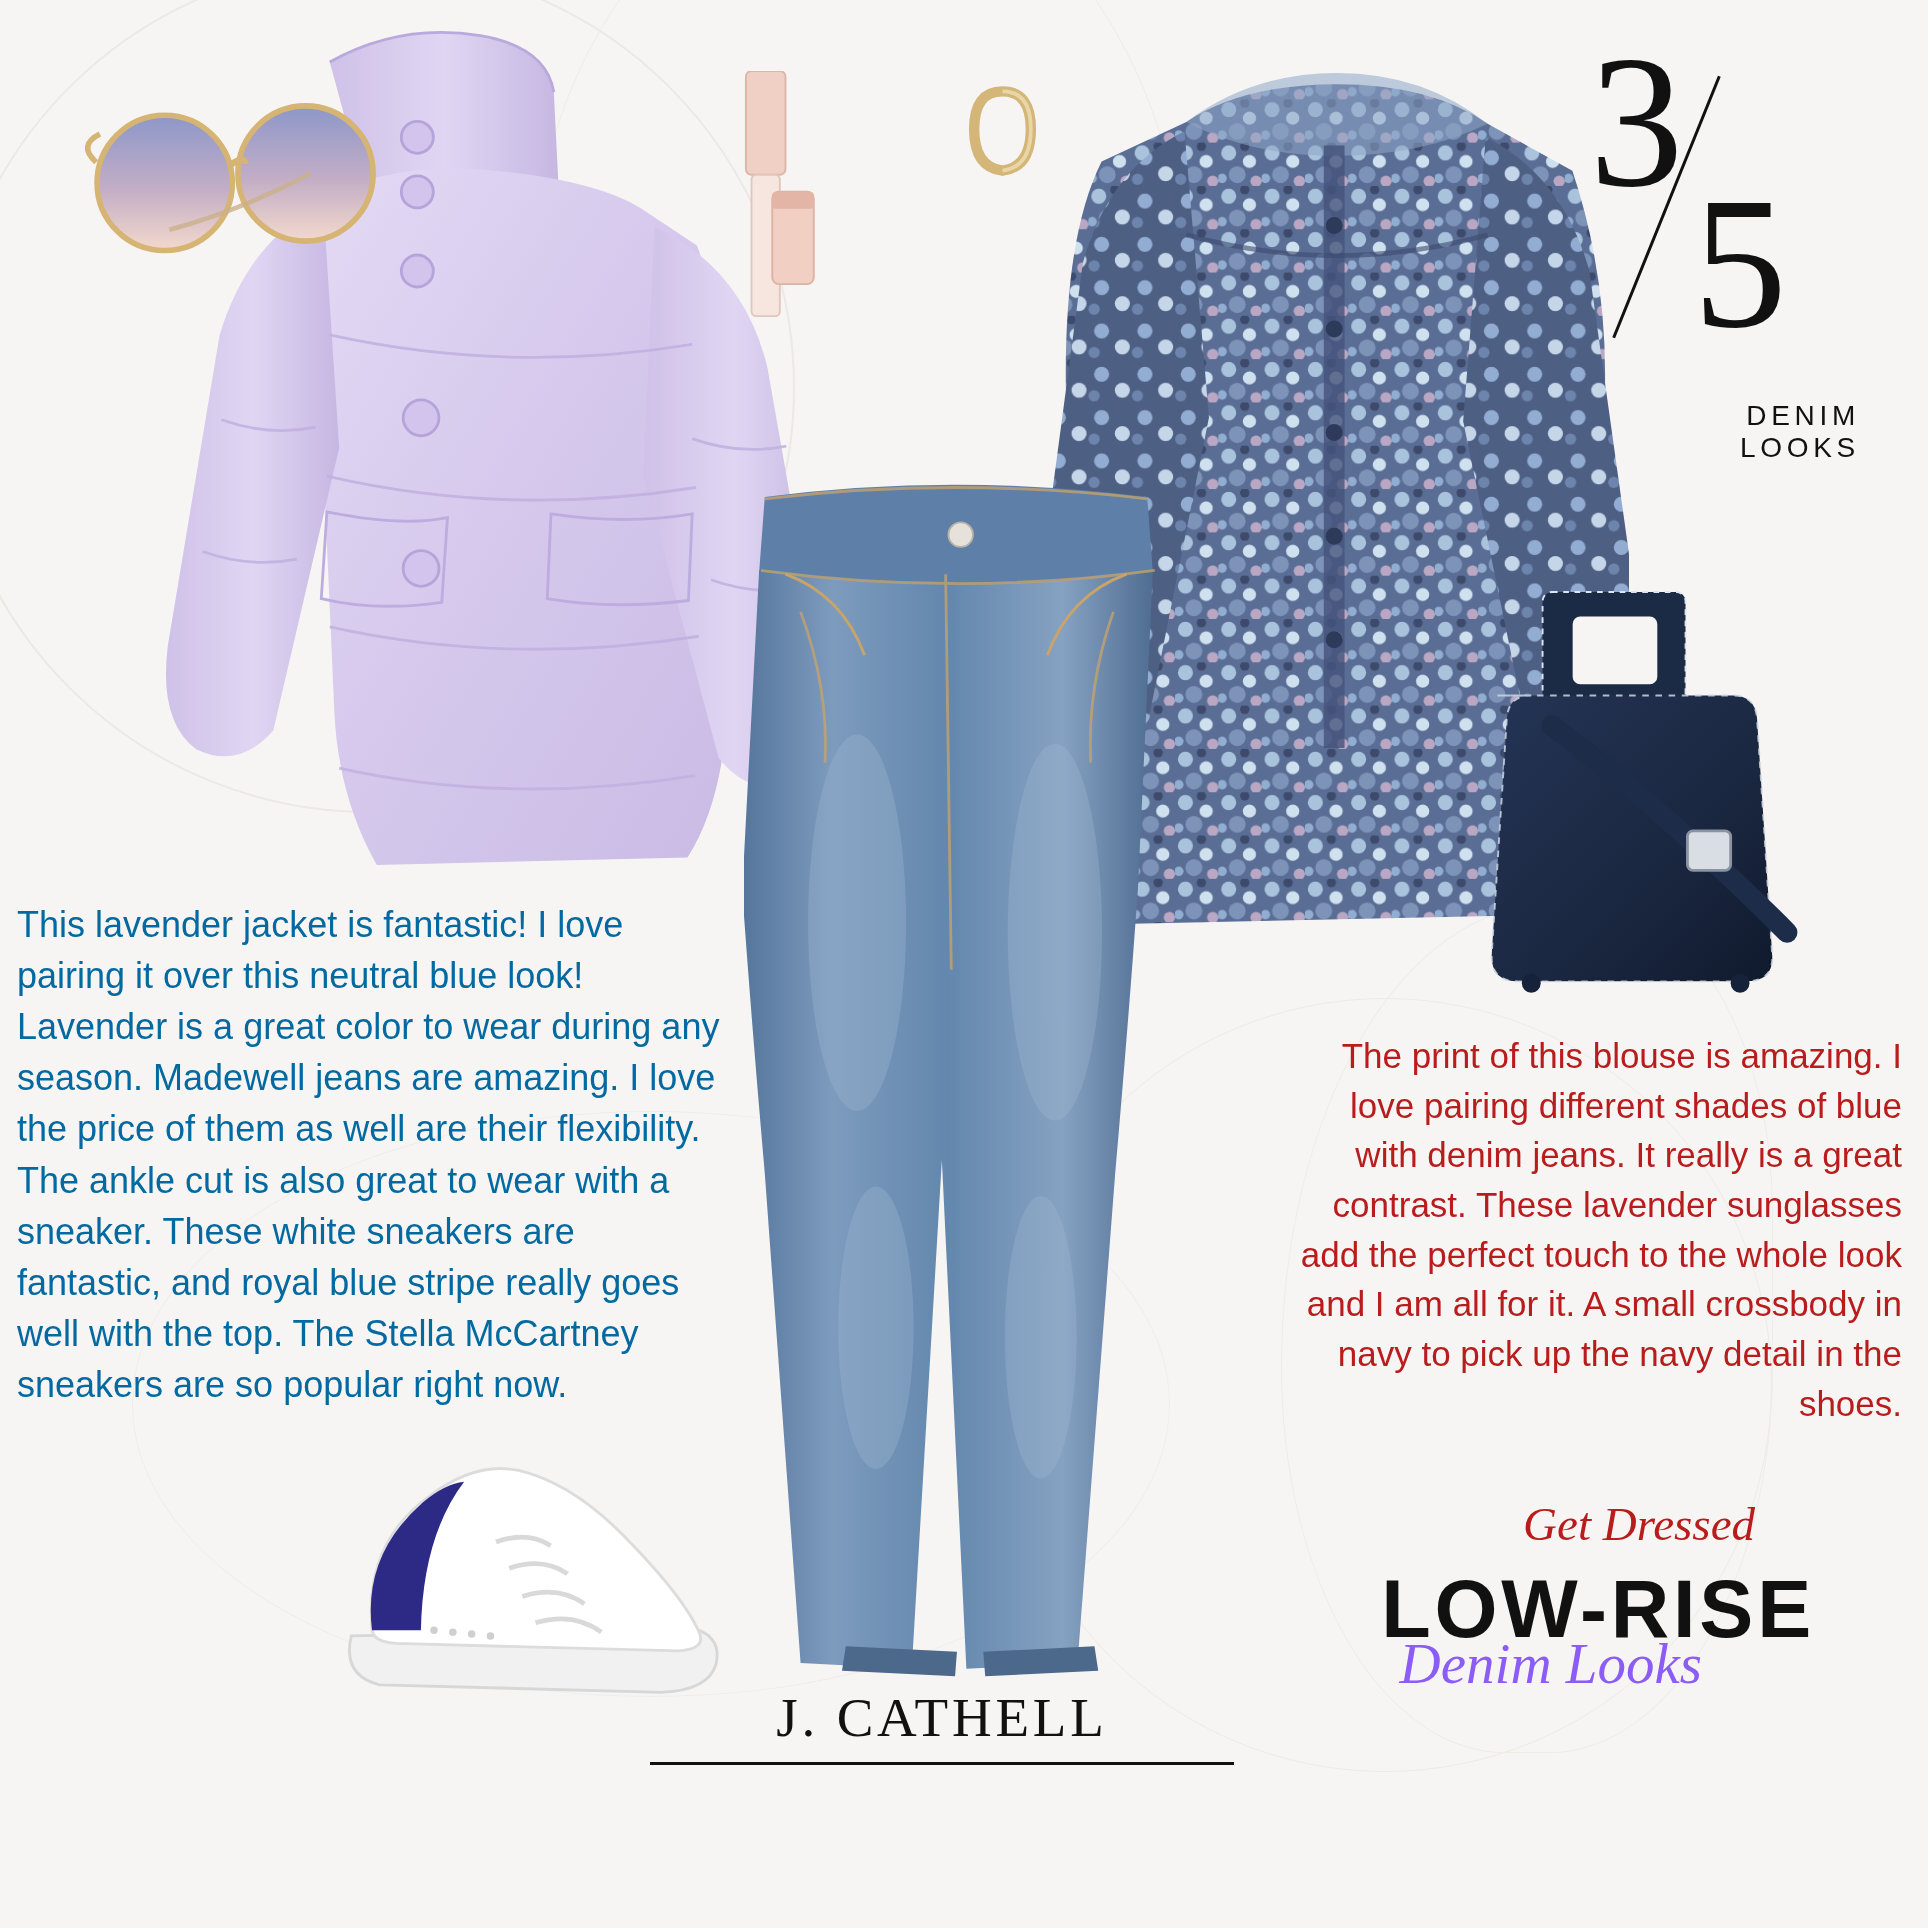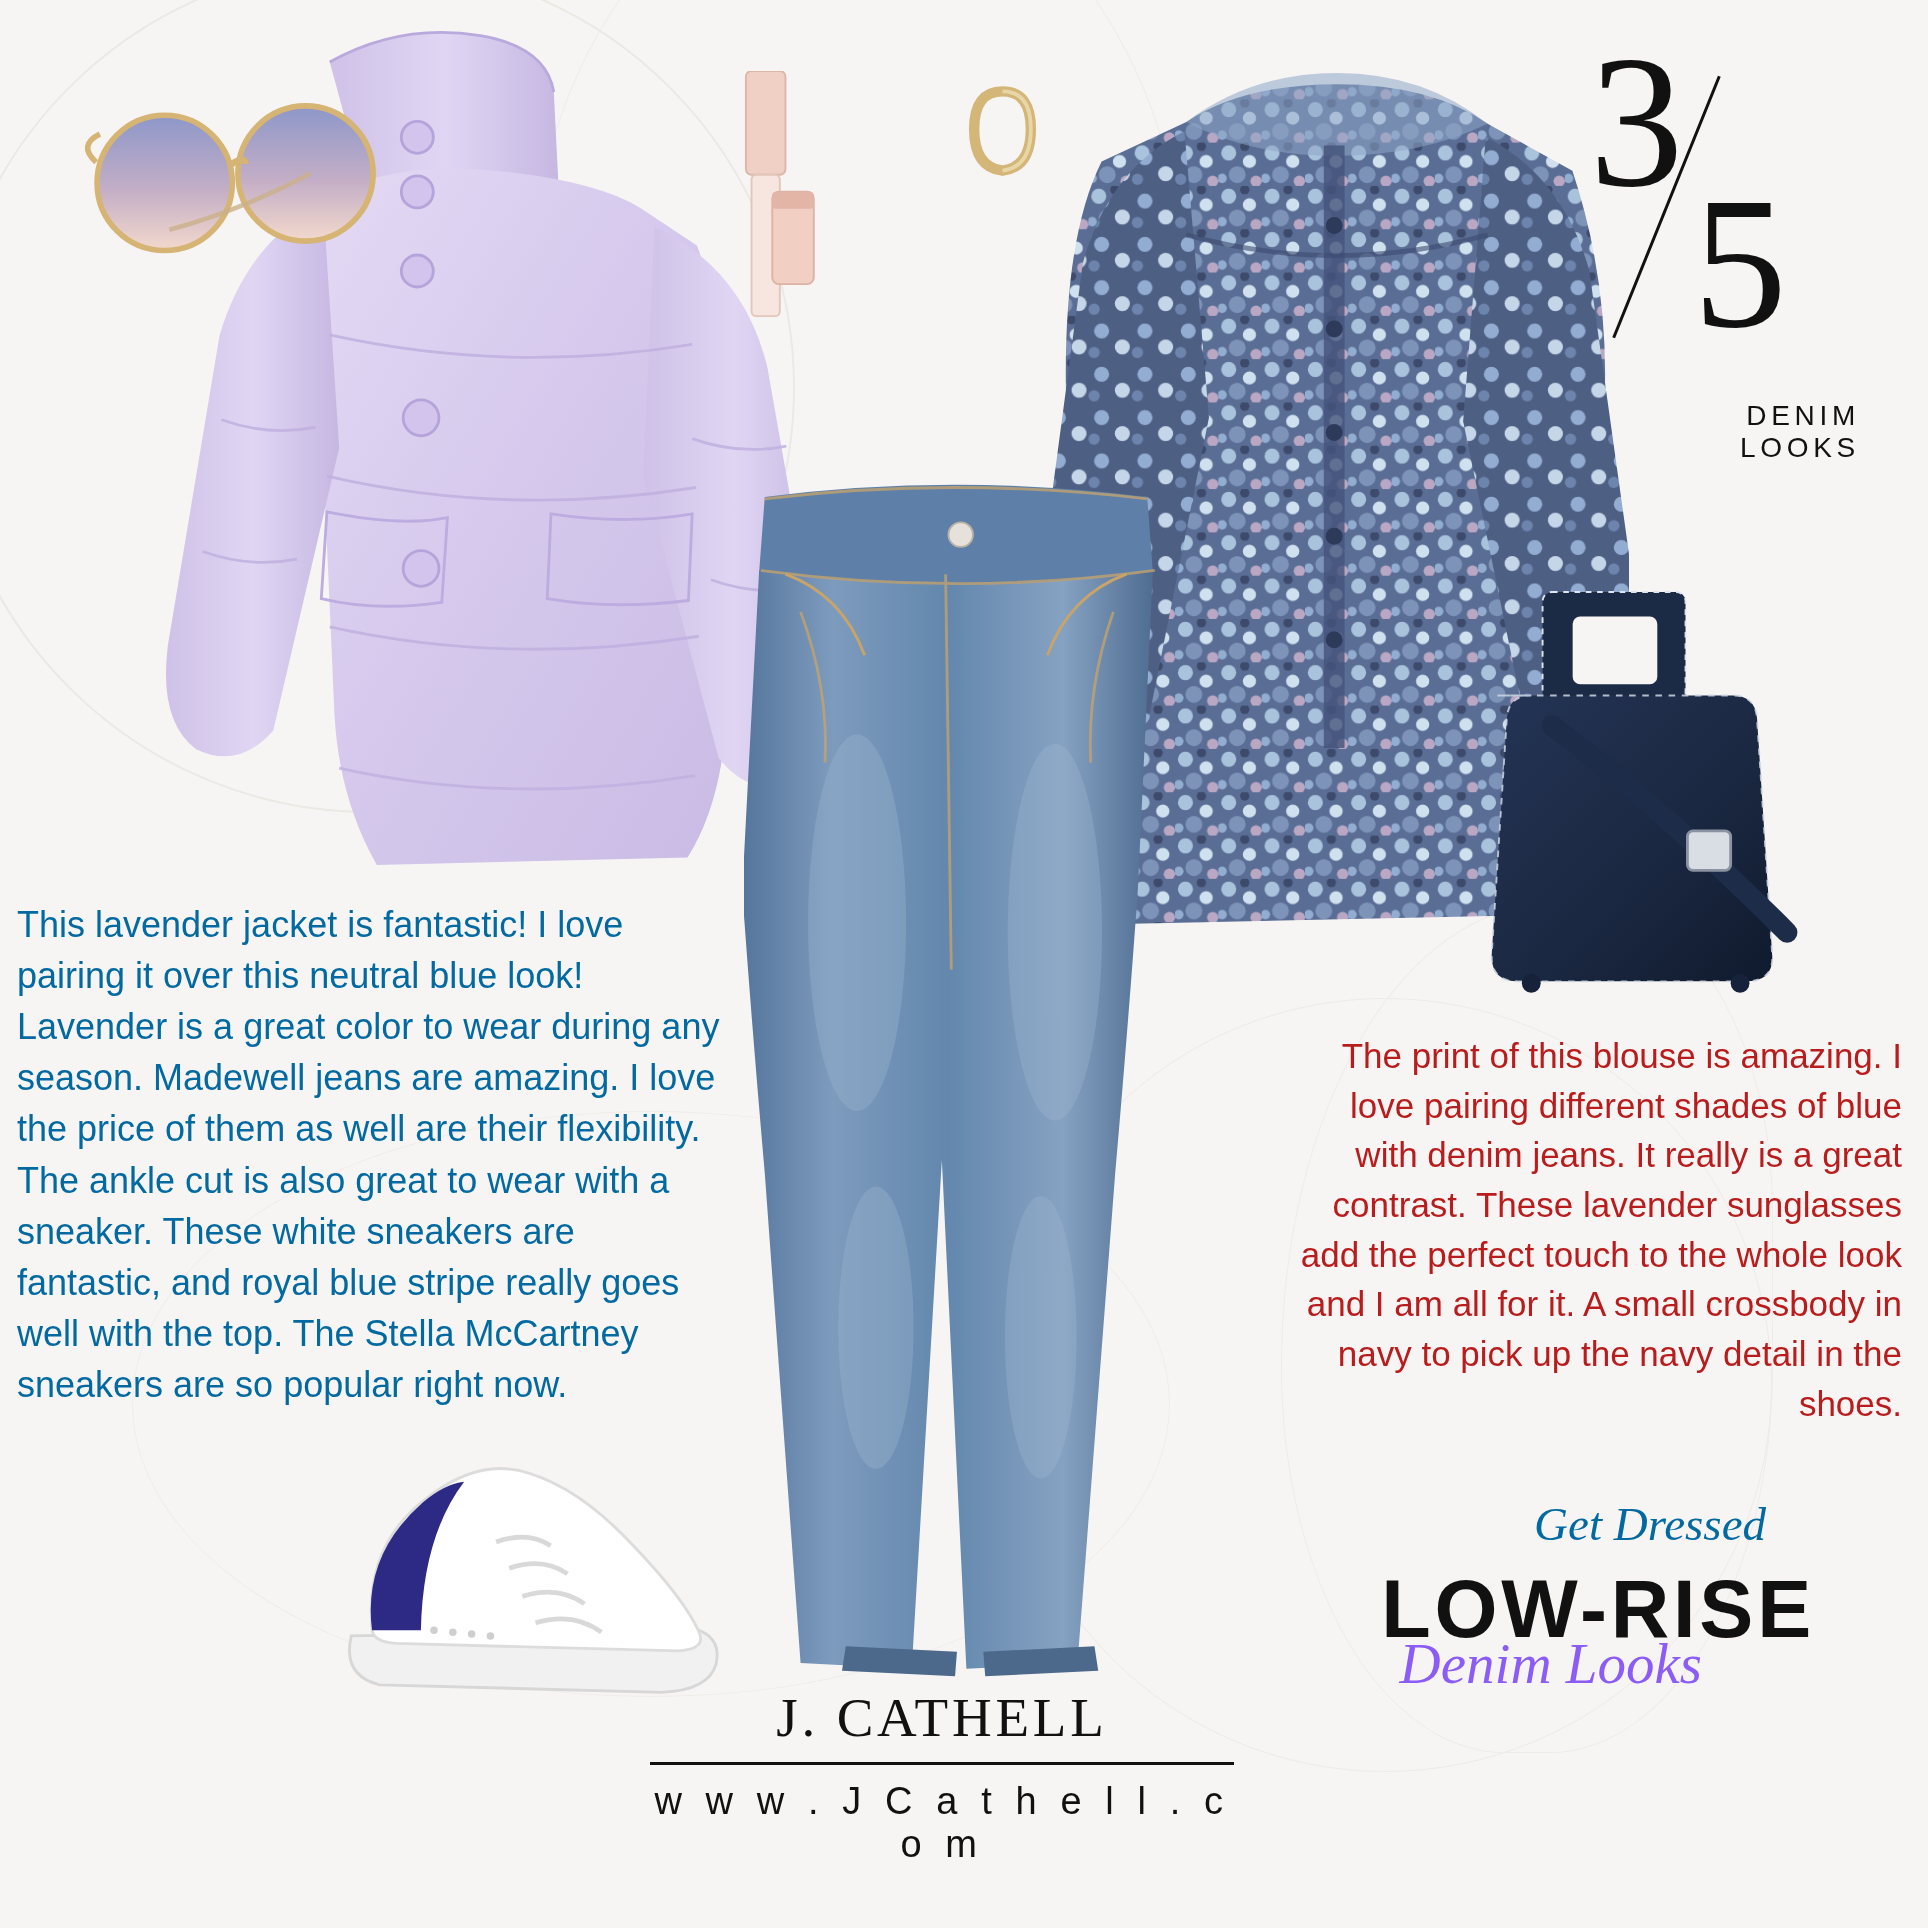--- a/index.html
+++ b/index.html
@@ -35,8 +35,8 @@
      font-size:35px;line-height:1.42;color:#b91c1c;}
 
   
-  .getdressed{position:absolute;right:162px;top:1497px;font-family:"Liberation Serif",serif;
-     font-style:italic;font-size:47px;color:#0369a1;}
+  .getdressed{position:absolute;right:173px;top:1497px;font-family:"Liberation Serif",serif;
+     font-style:italic;font-size:47px;color:#b91c1c;}
   .lowrise{position:absolute;right:113px;top:1563px;font-size:81px;letter-spacing:3.8px;
      font-weight:700;color:#111;margin-left:28px;}
   .denimlooks2{position:absolute;right:226px;top:1631px;font-family:"Liberation Serif",serif;

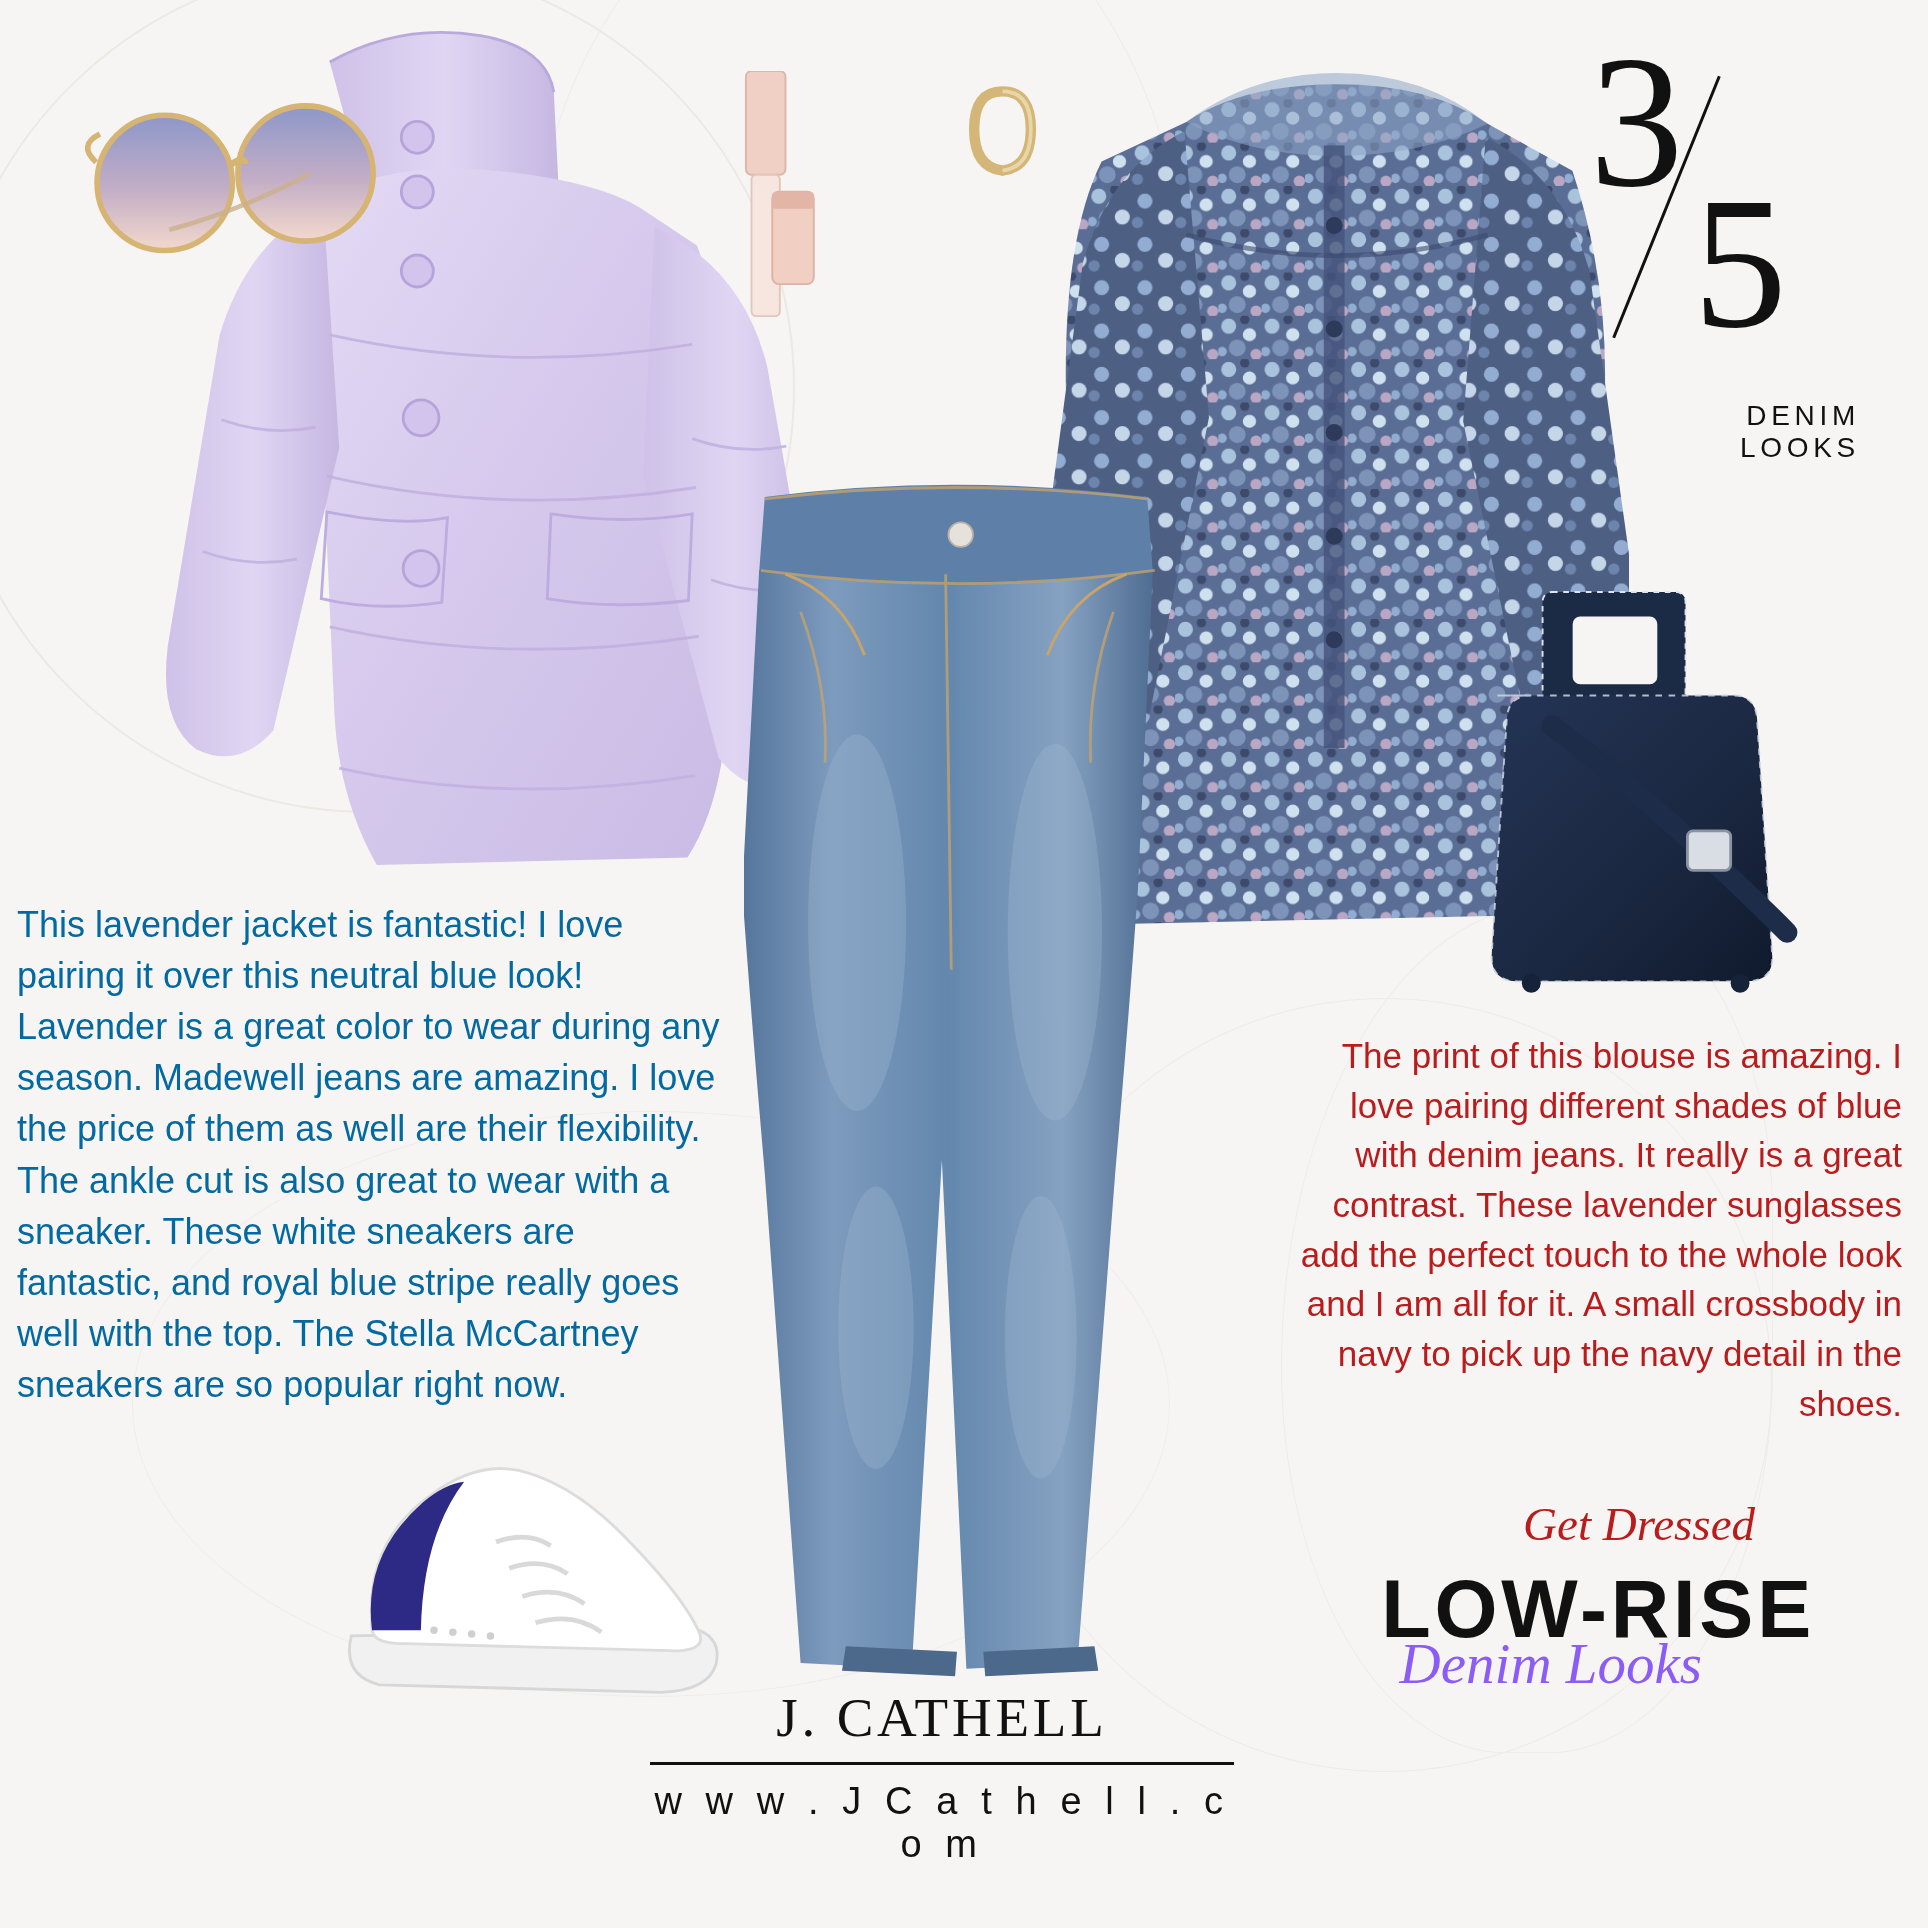--- a/index.html
+++ b/index.html
@@ -308,7 +308,6 @@
   <div class="logo">
     <div class="name">J. CATHELL</div>
     <div class="rule"></div>
-    <div class="url">w w w . J C a t h e l l . c o m</div>
   </div>
 
 </div>

